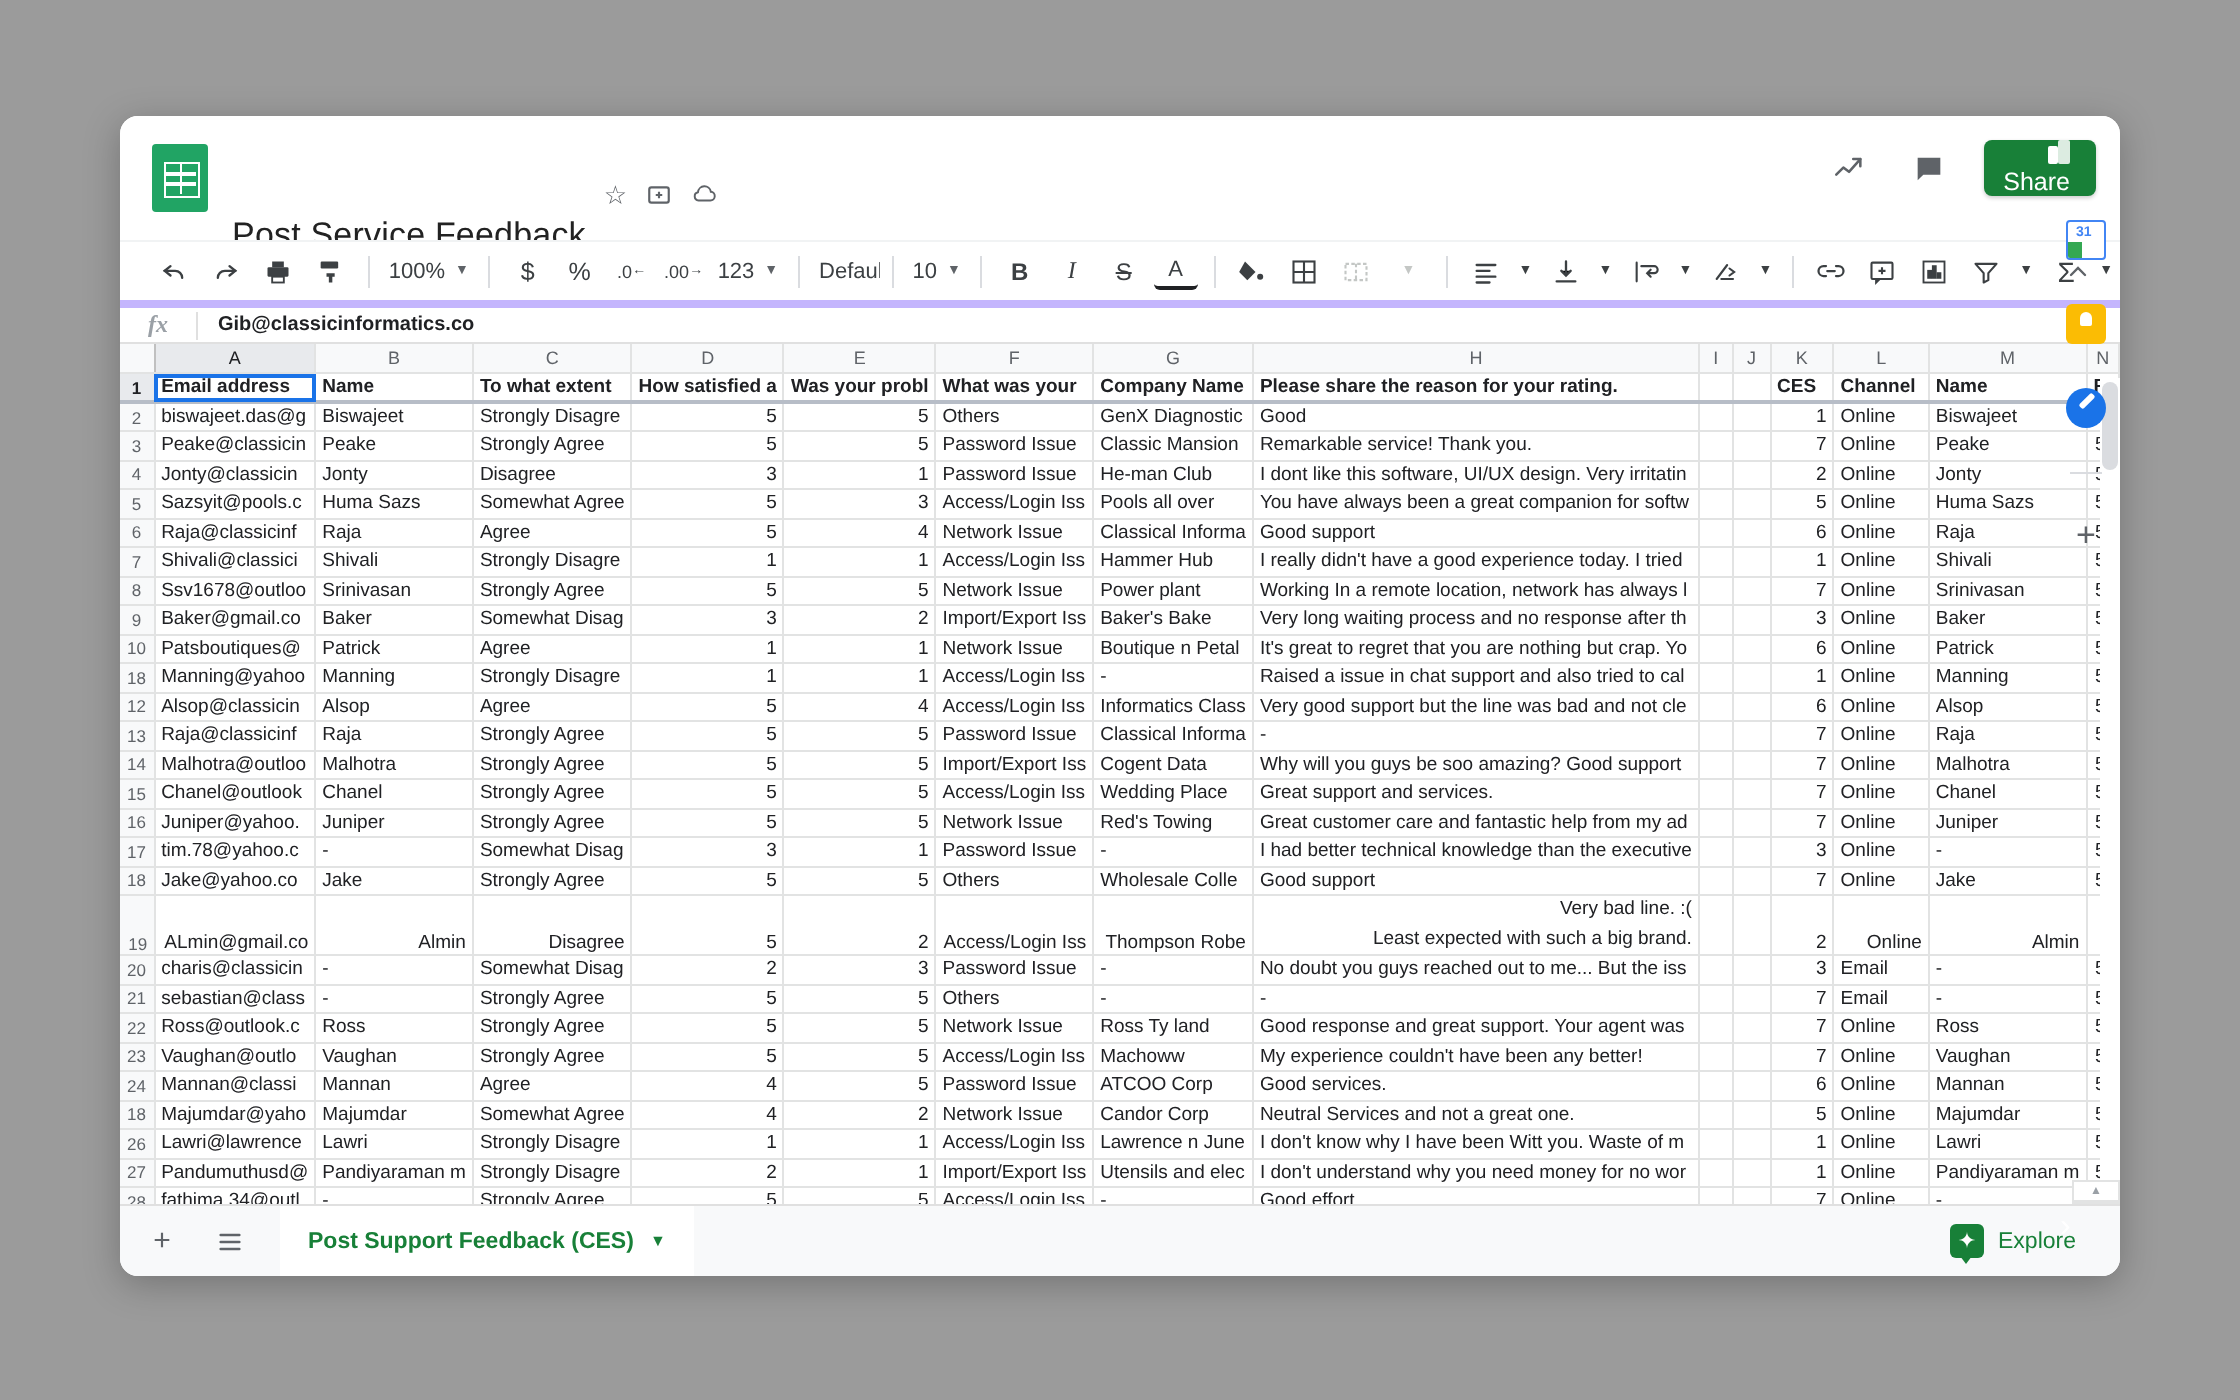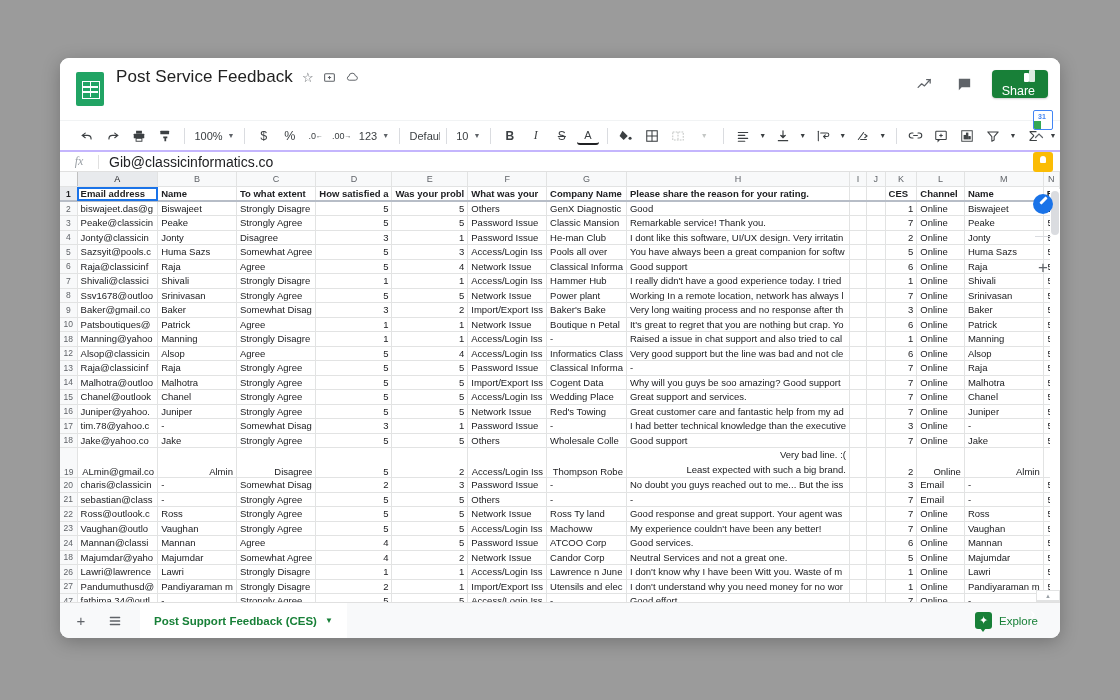--- a/index.html
+++ b/index.html
@@ -54,7 +54,7 @@
     display: flex; align-items: center; gap: 9px;
   }
   .doc-title {
-    font-size: 17px; color: #222; letter-spacing: 0.1px;
+    font-size: 17px; color: #222; letter-spacing: 0.1px; margin-top: 41px;
   }
   .ticon { color: #5f6368; font-size: 13px; cursor: pointer; line-height: 1; }
   .menubar {

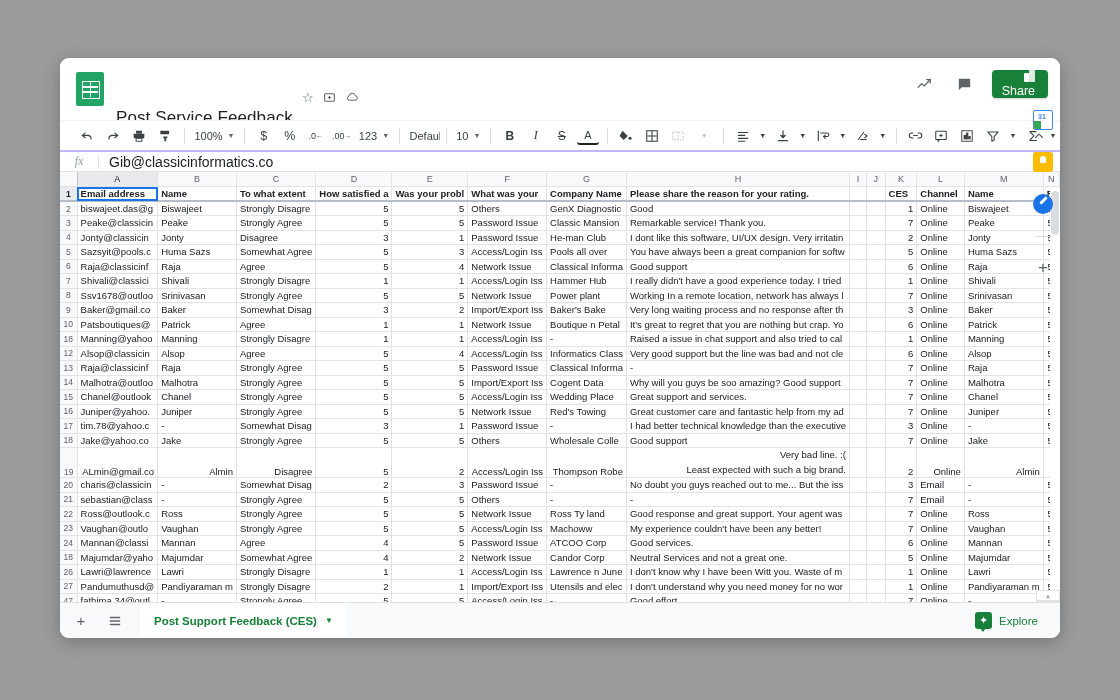--- a/index.html
+++ b/index.html
@@ -125,8 +125,9 @@
   
   .formula-bar {
     height: 22px; display:flex; align-items:center;
-    border-top:2px solid #c4b5fd; border-bottom:1px solid #e0e0e0;
+    border-top:4px solid #c4b5fd; border-bottom:1px solid #e0e0e0;
     background:#fff;
+    font-weight:bold;
   }
   .fx { width:38px; text-align:center; font-style:italic; font-family:"Liberation Serif",serif; font-size:12px; color:#9aa0a6;}
   .fx-sep{width:1px;height:14px;background:#e0e0e0;}

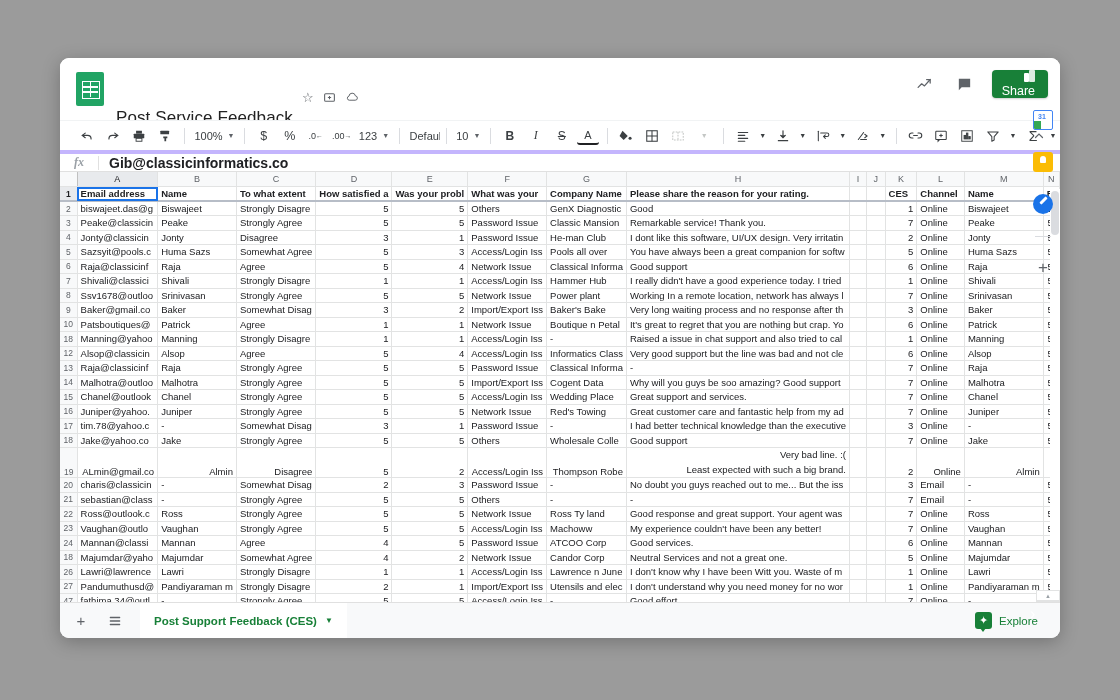--- a/index.html
+++ b/index.html
@@ -131,7 +131,7 @@
   }
   .fx { width:38px; text-align:center; font-style:italic; font-family:"Liberation Serif",serif; font-size:12px; color:#9aa0a6;}
   .fx-sep{width:1px;height:14px;background:#e0e0e0;}
-  .formula-val{ padding-left:10px; font-size:14px; color:#202124;}
+  .formula-val{ padding-left:10px; font-size:10px; color:#202124;}
   
   .grid-wrap {
     position: relative;

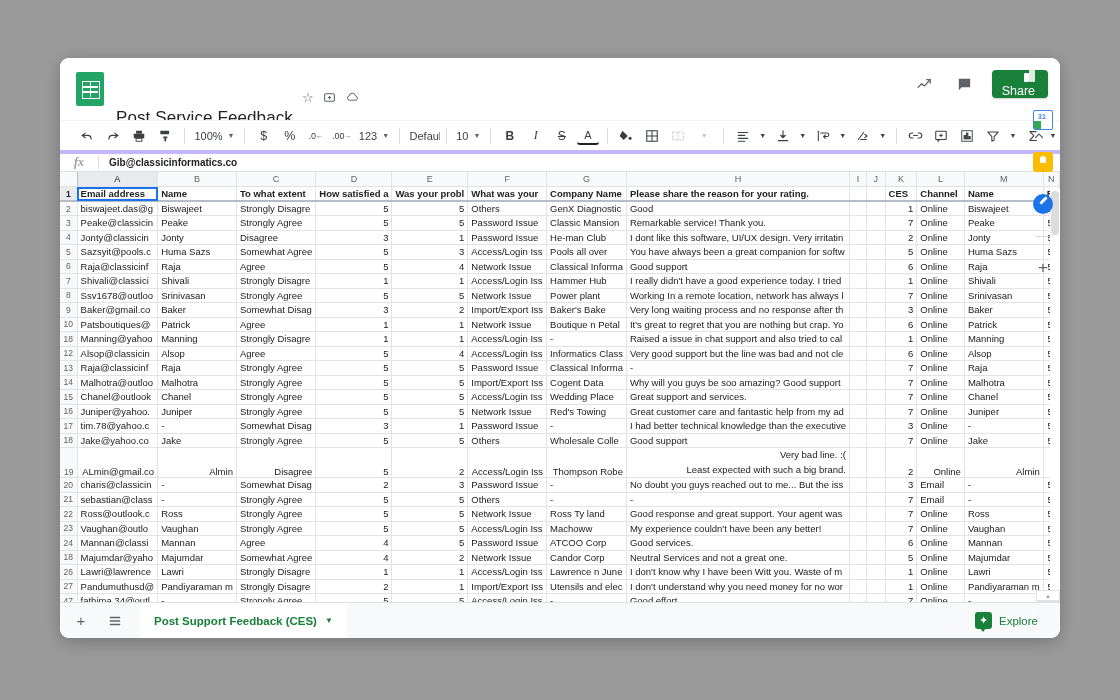--- a/index.html
+++ b/index.html
@@ -965,7 +965,7 @@
             <td class="num">5(</td>
           </tr>
           <tr>
-            <td class="rownum">47</td>
+            <td class="rownum">28</td>
             <td>fathima.34@outl</td>
             <td>-</td>
             <td>Strongly Agree</td>

